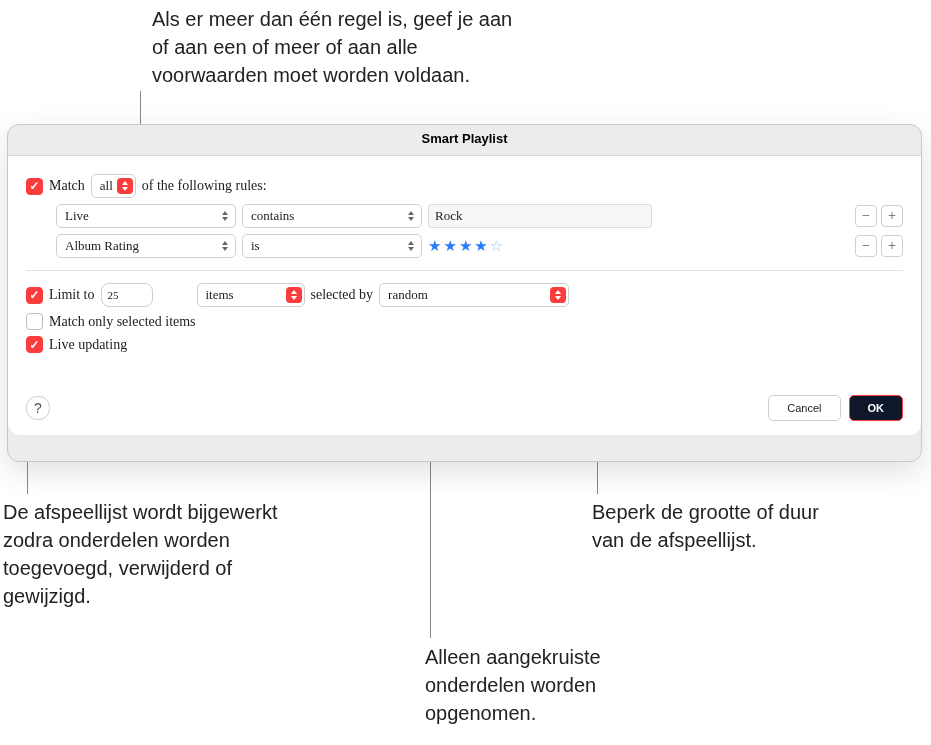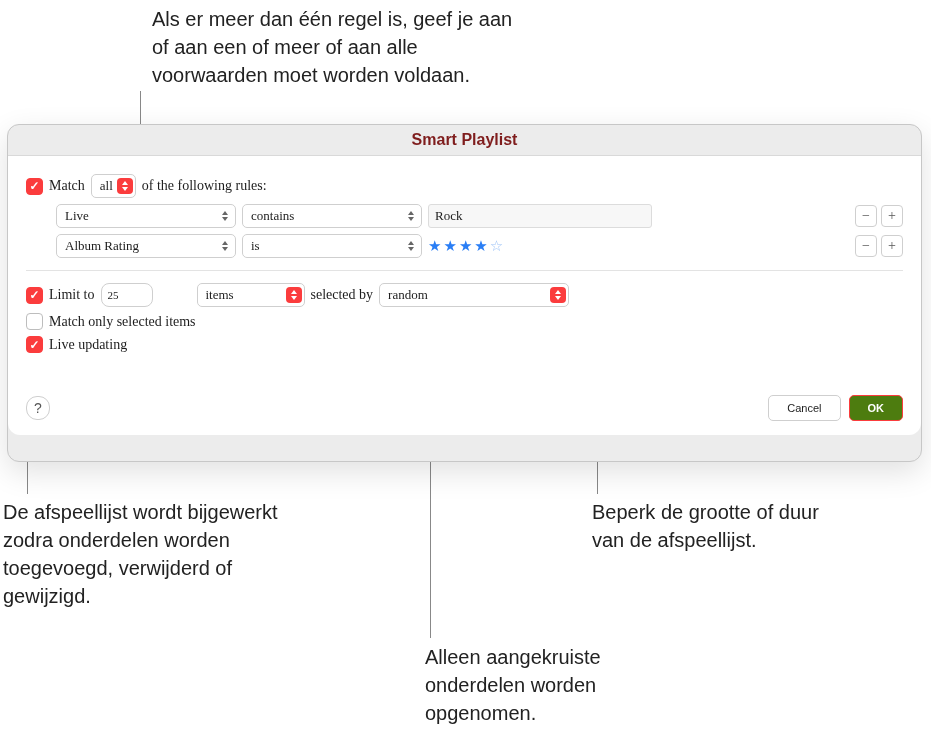--- a/index.html
+++ b/index.html
@@ -49,9 +49,9 @@
   .titlebar {
     height: 24px;
     text-align: center;
-    font-size: 16px;
+    font-size: 13px;
     font-weight: 600;
-    color: #7f1d1d;
+    color: #000000;
     padding-top: 6px;
   }
   .content {

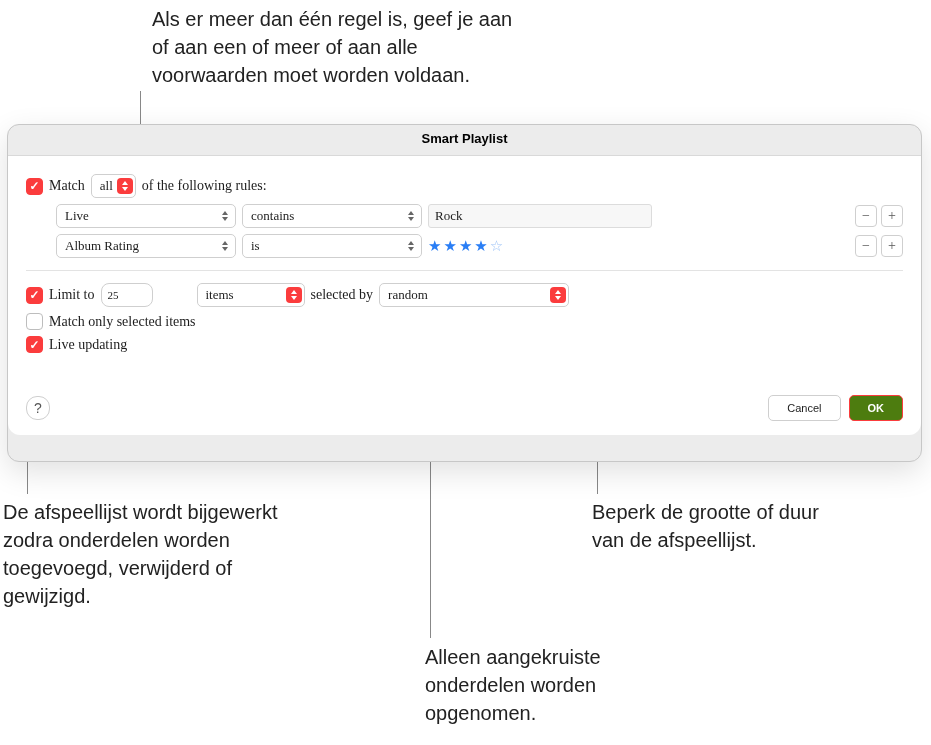--- a/index.html
+++ b/index.html
@@ -149,7 +149,7 @@
     font-size: 11px; display: inline-flex; align-items: center; justify-content: center;
     margin-left: 8px;
   }
-  .btn.primary { background: #4d7c0f; border-color: #fb3c3d; color: #fff; font-weight: 600; }
+  .btn.primary { background: #0f172a; border-color: #fb3c3d; color: #fff; font-weight: 600; }
 
   .rules-block { border-bottom: 1px solid #e3e3e3; padding-bottom: 6px; margin-bottom: 12px; }
 </style>

